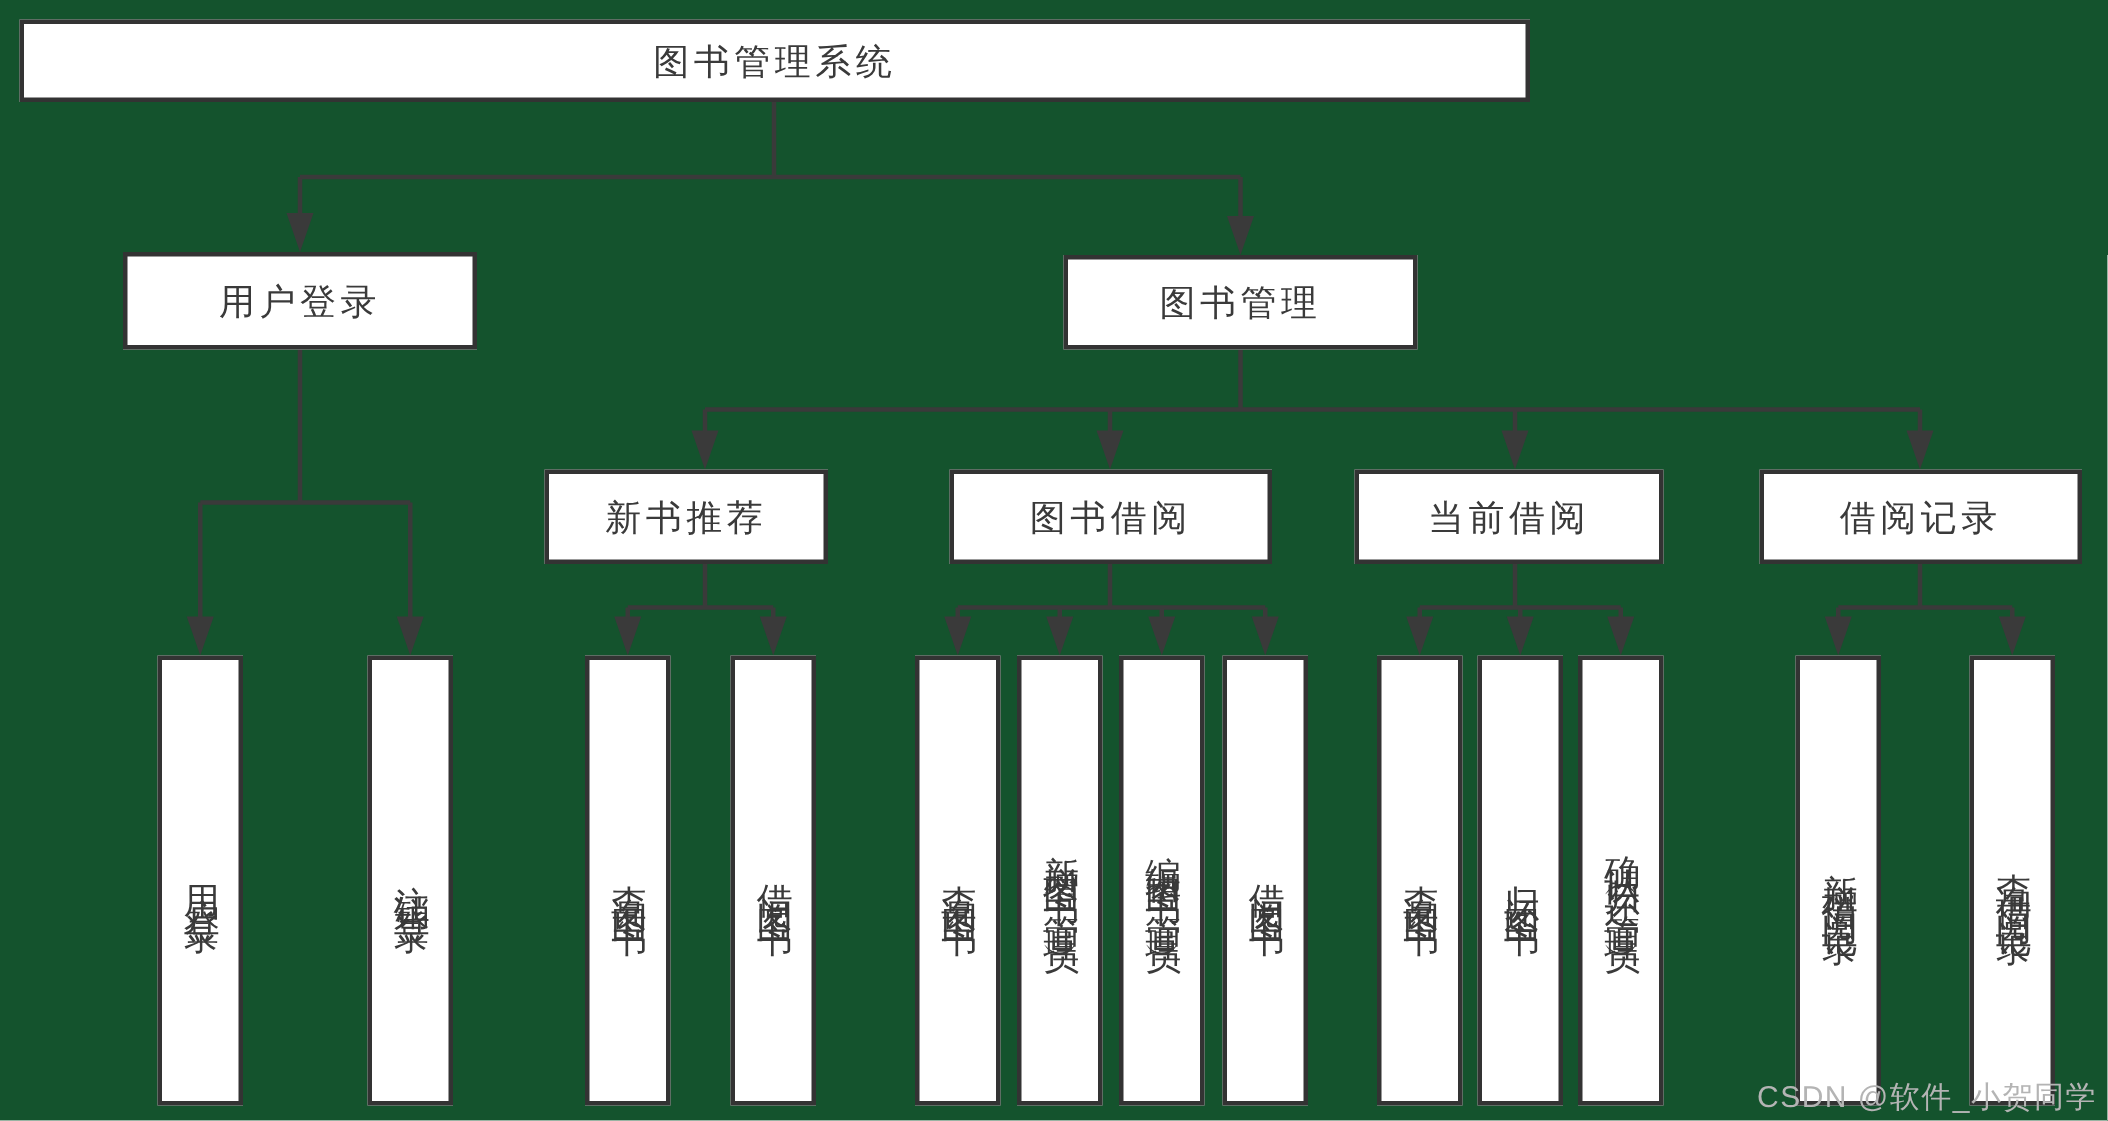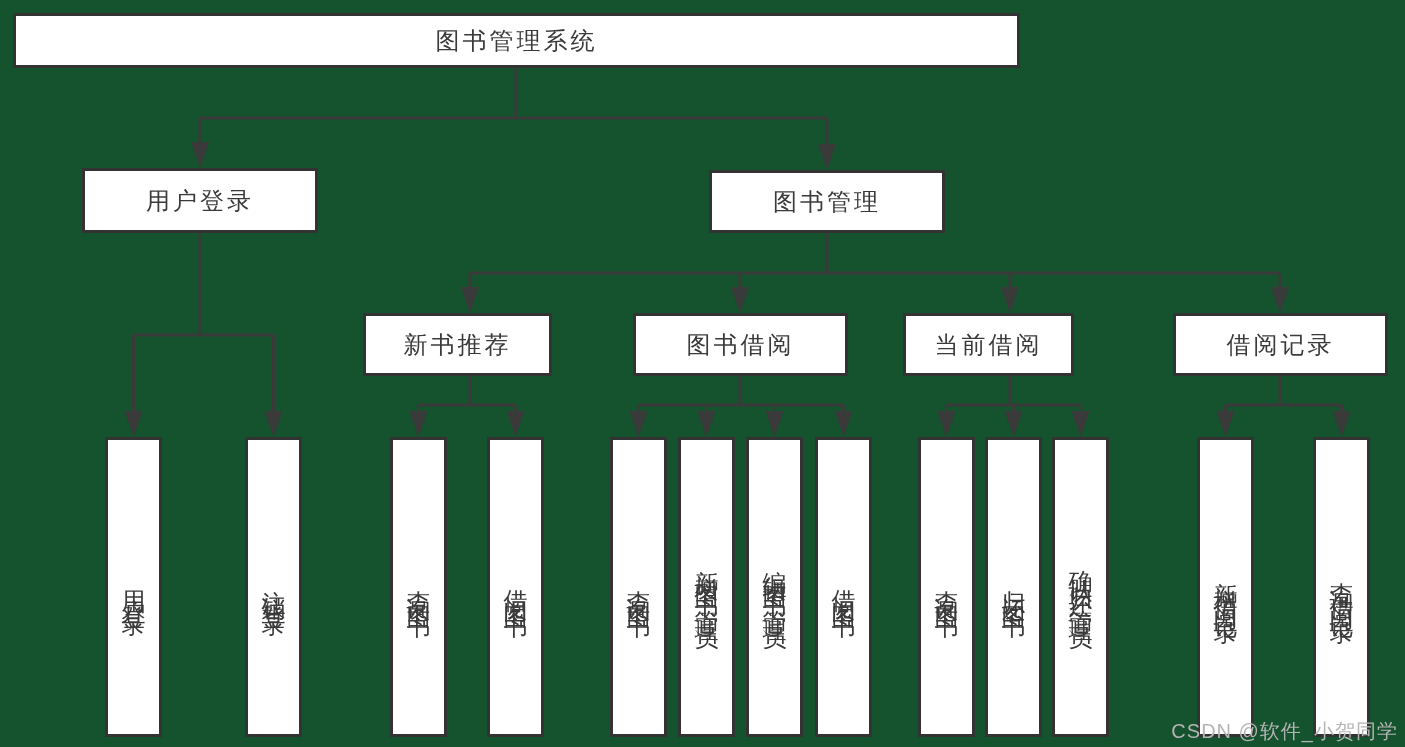--- a/index.html
+++ b/index.html
@@ -124,7 +124,7 @@
   <div class="hbox" style="left:633px; top:313px; width:215px; height:63px;">
     <span>图书借阅</span>
   </div>
-  <div class="hbox" style="left:903px; top:313px; width:171px; height:63px;">
+  <div class="hbox" style="left:903px; top:313px; width:206px; height:63px;">
     <span>当前借阅</span>
   </div>
   <div class="hbox" style="left:1173px; top:313px; width:215px; height:63px;">

